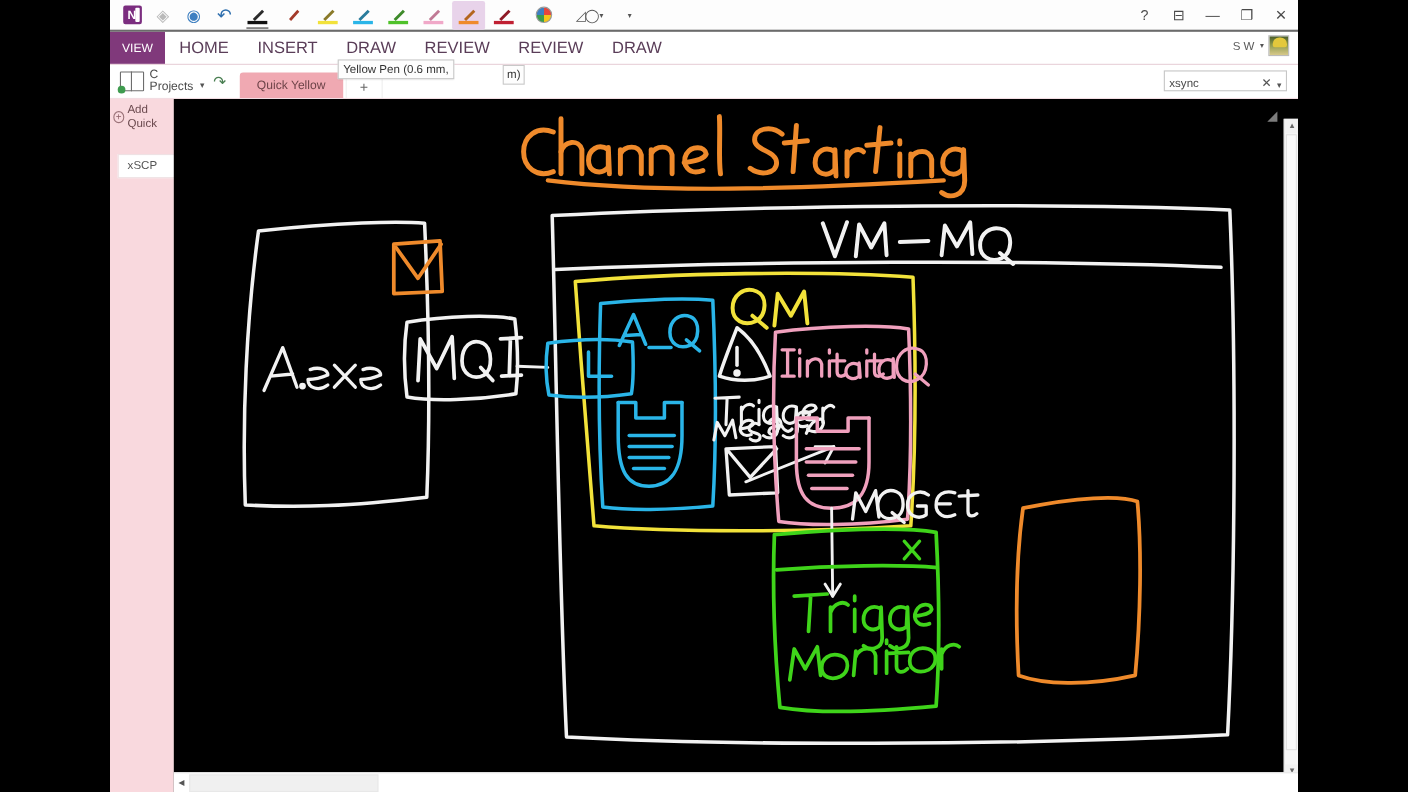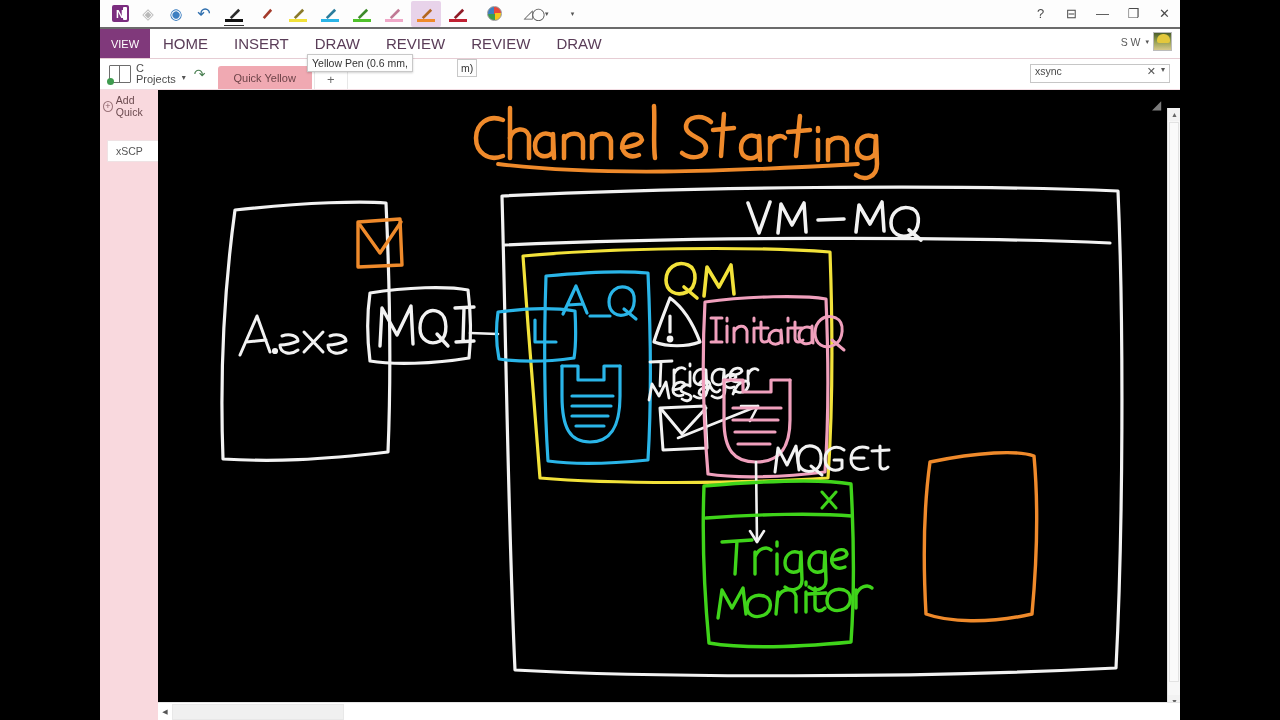--- a/index.html
+++ b/index.html
@@ -185,9 +185,9 @@
 
   .srchbox {
     position: absolute; right: 10px; top: 5px;
-    width: 140px; height: 19px;
+    width: 112px; height: 19px;
     border: 1px solid #c6c6c6; background: #fff;
-    display: flex; align-items: flex-start;
+    display: flex; align-items: flex-end;
     font-size: 10.5px; color: #4a4a4a;
     padding: 0 4px;
   }

